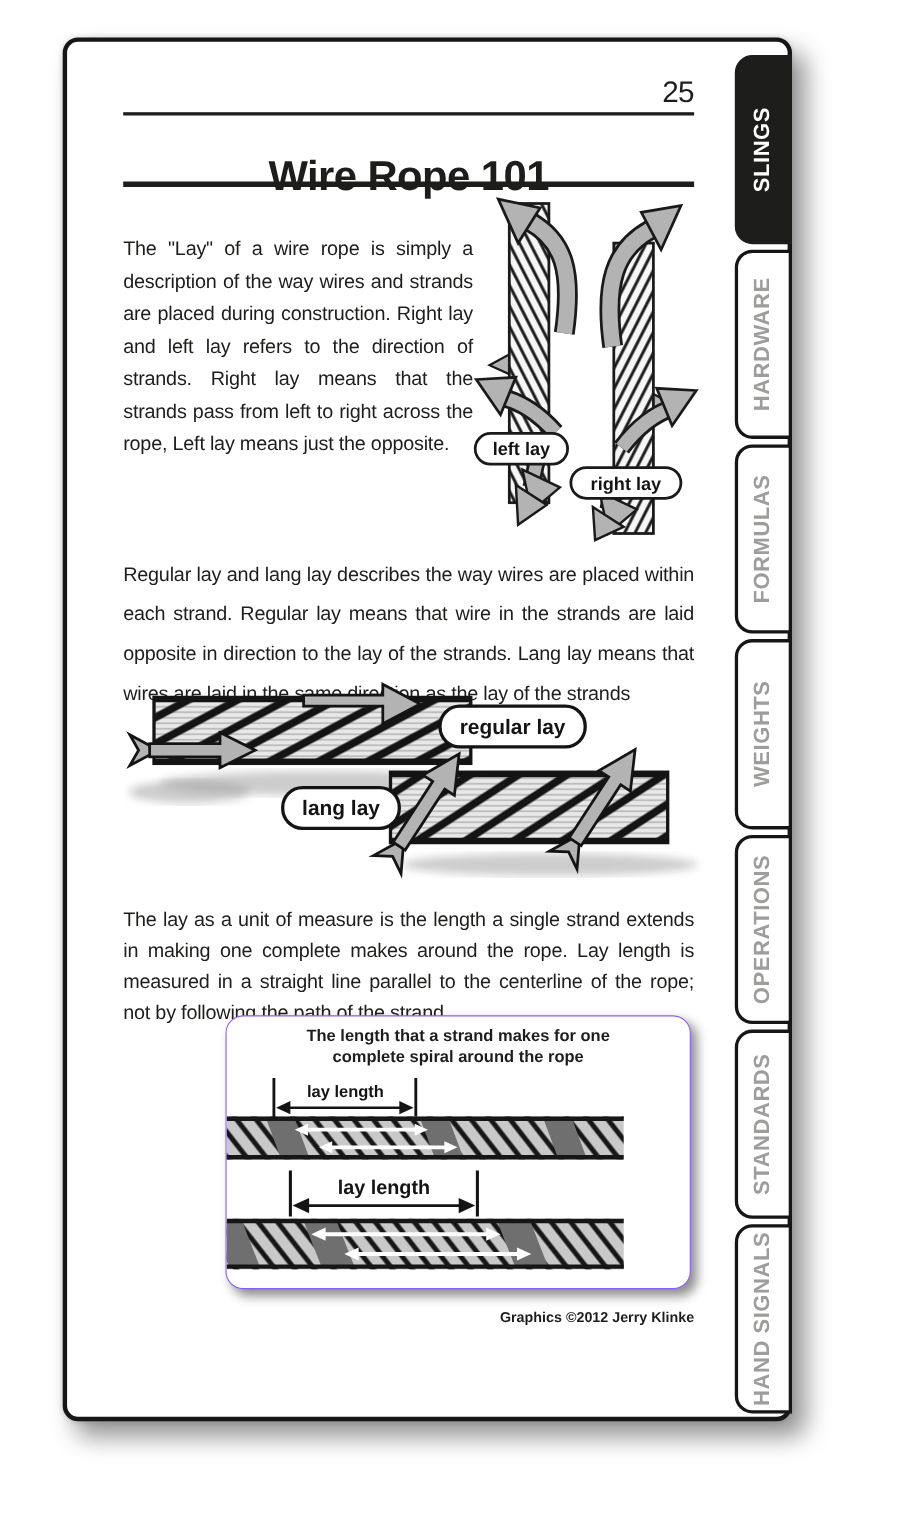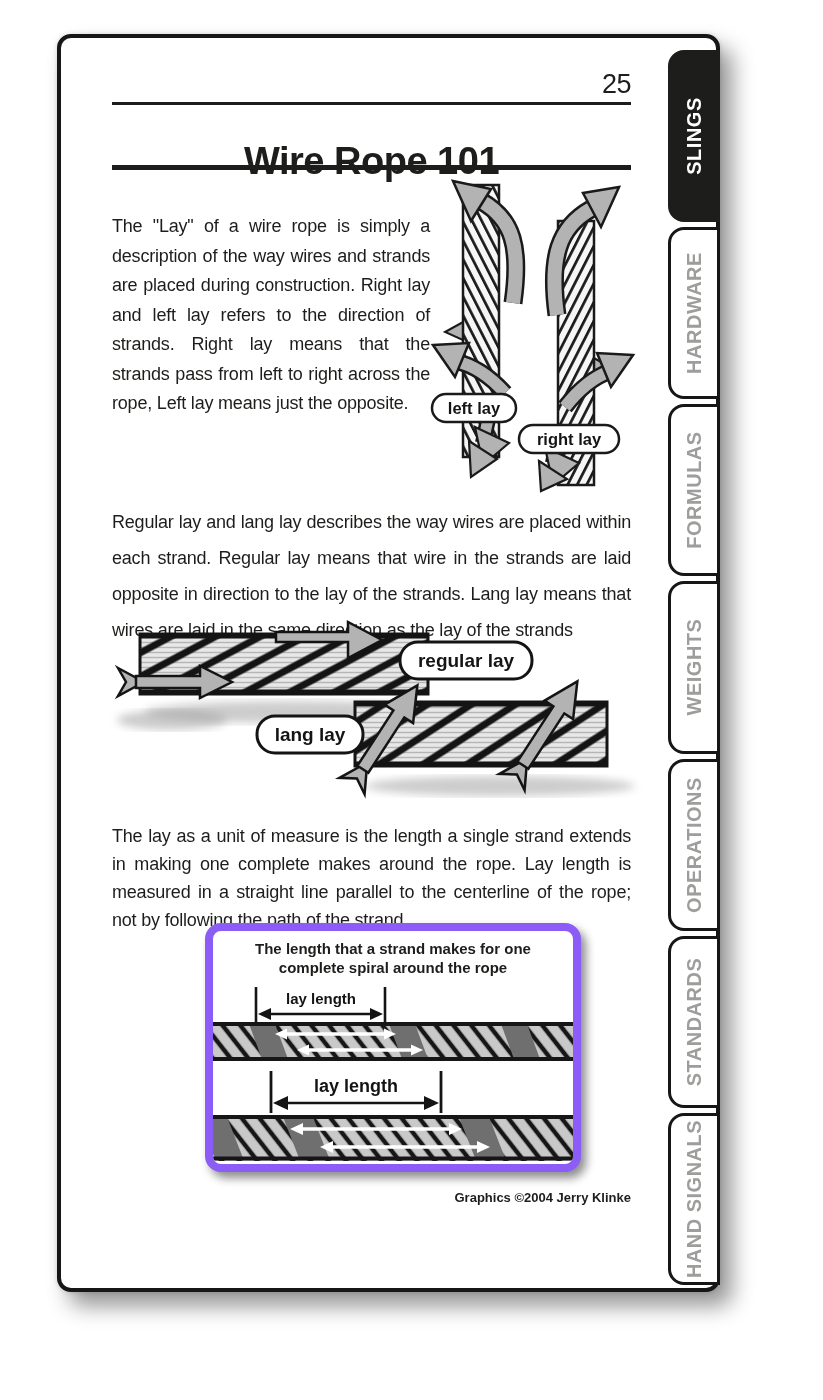--- a/index.html
+++ b/index.html
@@ -31,8 +31,8 @@
   .fig2{position:absolute;left:49px;top:572px;width:540px;height:195px;}
 
   
-  .laybox{position:absolute;left:144px;top:885px;width:376px;height:249px;
-        background:#fff;border:8px solid #8b5cf6;border-radius:16px;
+  .laybox{position:absolute;left:144px;top:885px;width:423px;height:249px;
+        background:#fff;border:1px solid #8b5cf6;border-radius:16px;
         box-shadow:5px 6px 10px rgba(0,0,0,.45);box-sizing:border-box;overflow:hidden;}
   .laybox-caption{margin:8px auto 0;width:320px;text-align:center;
         font-size:15px;line-height:19px;font-weight:bold;}

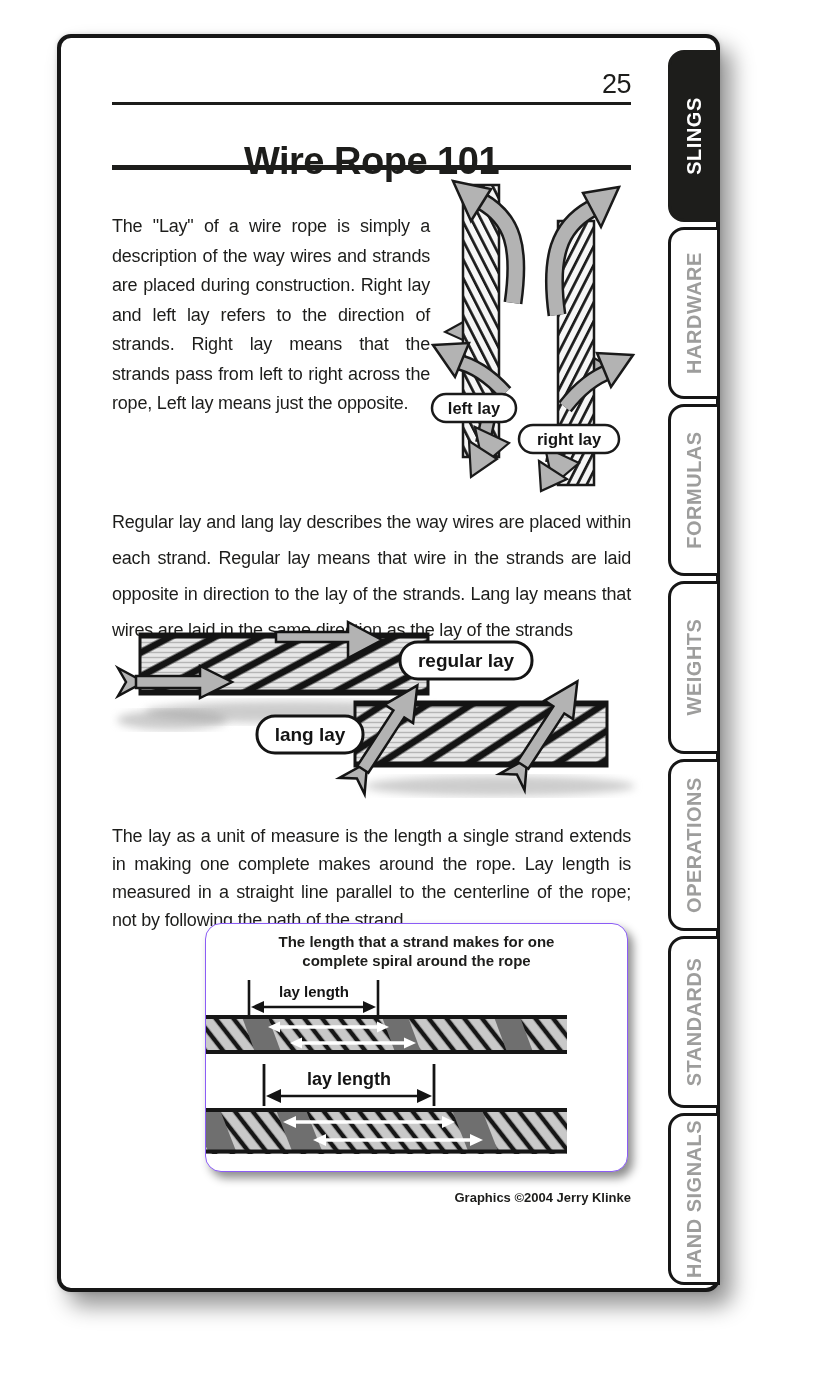--- a/index.html
+++ b/index.html
@@ -249,7 +249,7 @@
       </svg>
     </div>
 
-    <div class="credit">Graphics ©2004 Jerry Klinke</div>
+    <div class="credit">Graphics ©2012 Jerry Klinke</div>
 
     <nav class="tabs">
       <div class="tab active">

